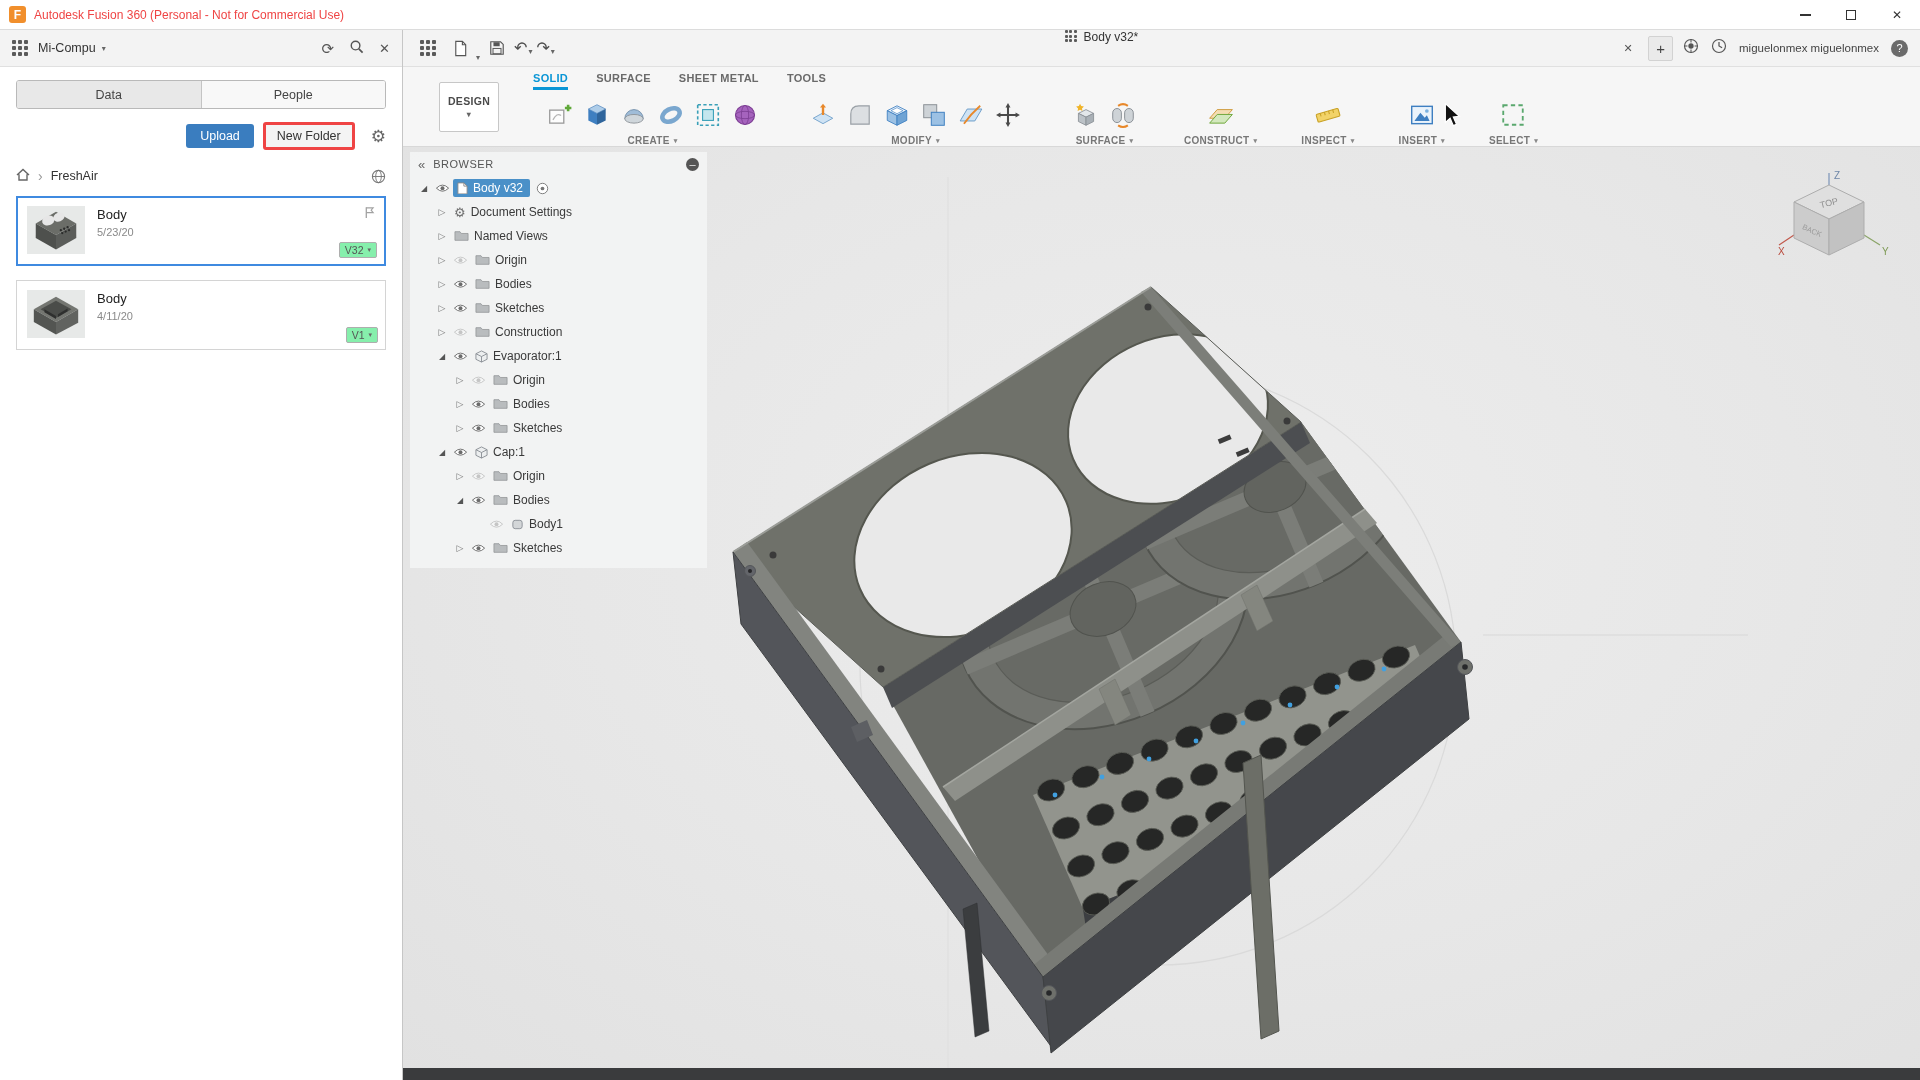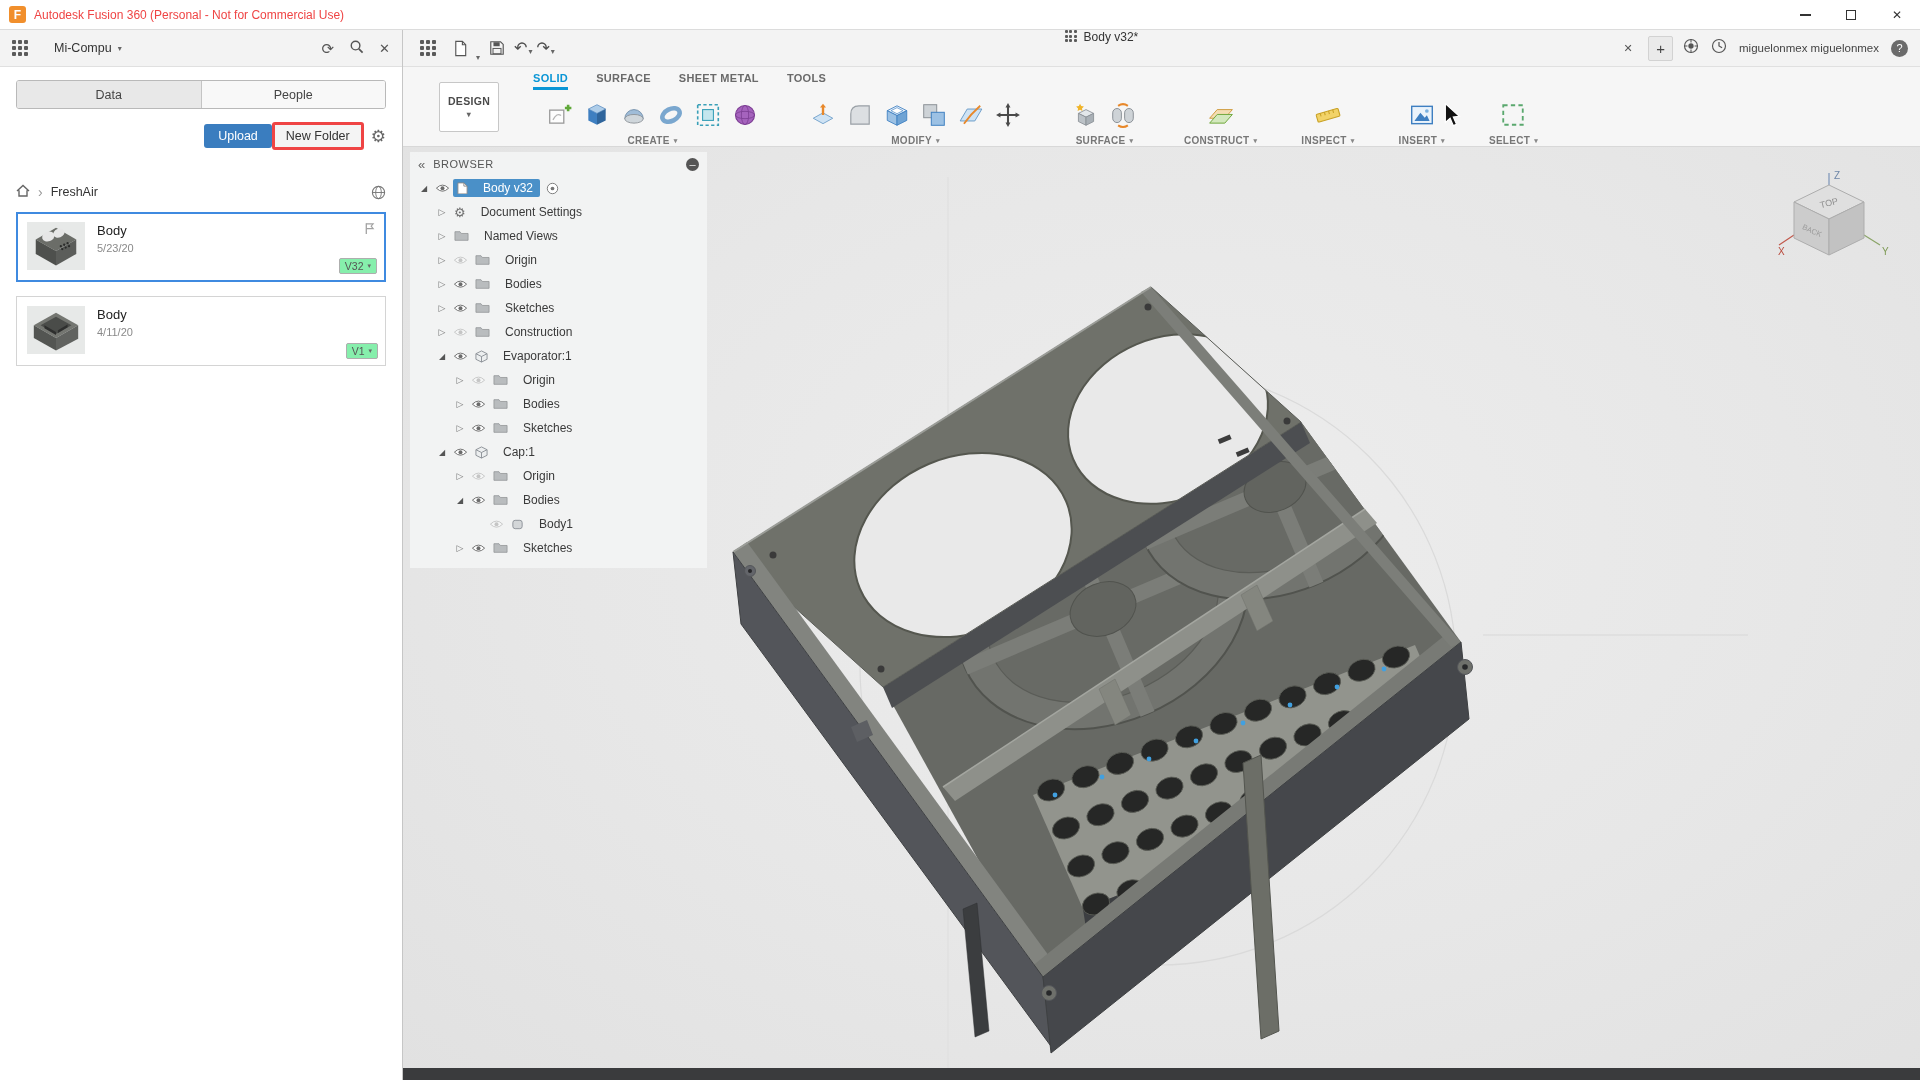--- a/index.html
+++ b/index.html
@@ -20,7 +20,7 @@
 .dp-header{height:37px;background:#f3f3f3;border-bottom:1px solid #e0e0e0;display:flex;align-items:center;padding:0 12px;flex:0 0 auto}
 .grid9{display:grid;grid-template-columns:repeat(3,4px);grid-gap:2px}
 .grid9 i{width:4px;height:4px;background:#5a5a5a;border-radius:1px}
-.dp-project{font-size:12.5px;color:#333;display:flex;align-items:center;gap:6px;margin-left:26px}
+.dp-project{font-size:12.5px;color:#333;display:flex;align-items:center;gap:6px;margin-left:10px}
 .chev{font-size:8px;color:#666}
 .dp-header-icons{margin-left:auto;display:flex;align-items:center;gap:15px;color:#555}
 .glyph-icon{font-size:15px;color:#555;line-height:1}

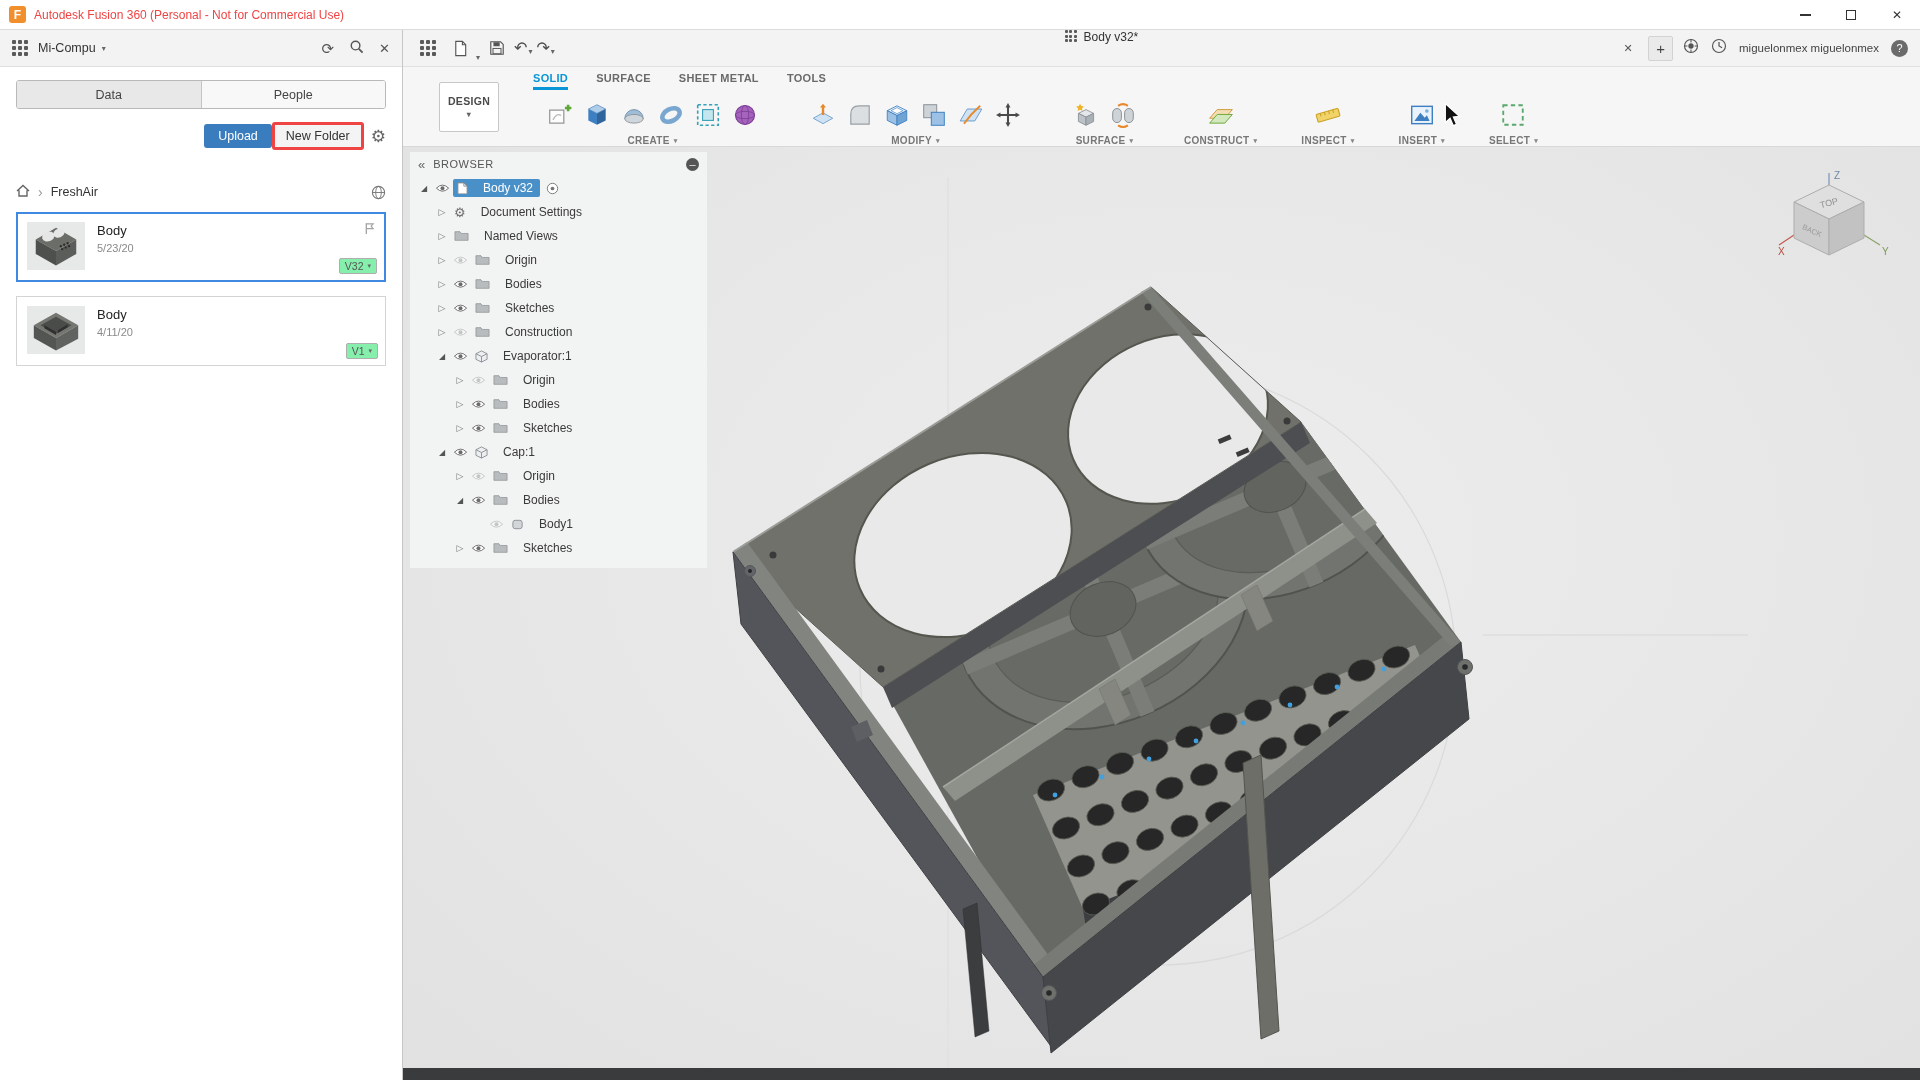--- a/index.html
+++ b/index.html
@@ -29,7 +29,7 @@
 .dp-tab{flex:1;display:flex;align-items:center;justify-content:center;font-size:12.5px;color:#444;background:#f8f8f8}
 .dp-tab.active{background:#e8e8e8}
 .dp-tab + .dp-tab{border-left:1px solid #c4c4c4}
-.dp-actions{display:flex;align-items:center;justify-content:flex-end;margin:13px 16px 16px}
+.dp-actions{display:flex;align-items:center;justify-content:flex-end;gap:9px;margin:13px 16px 0}
 .btn-upload{background:#3a7dbf;color:#fff;font-size:12.5px;padding:5px 14px;border-radius:3px}
 .btn-newfolder{background:#f4f4f4;border:3px solid #ef4444;color:#333;font-size:12.5px;padding:4px 11px;border-radius:3px}
 .dp-gear{font-size:17px;color:#666;margin-left:7px;line-height:1}

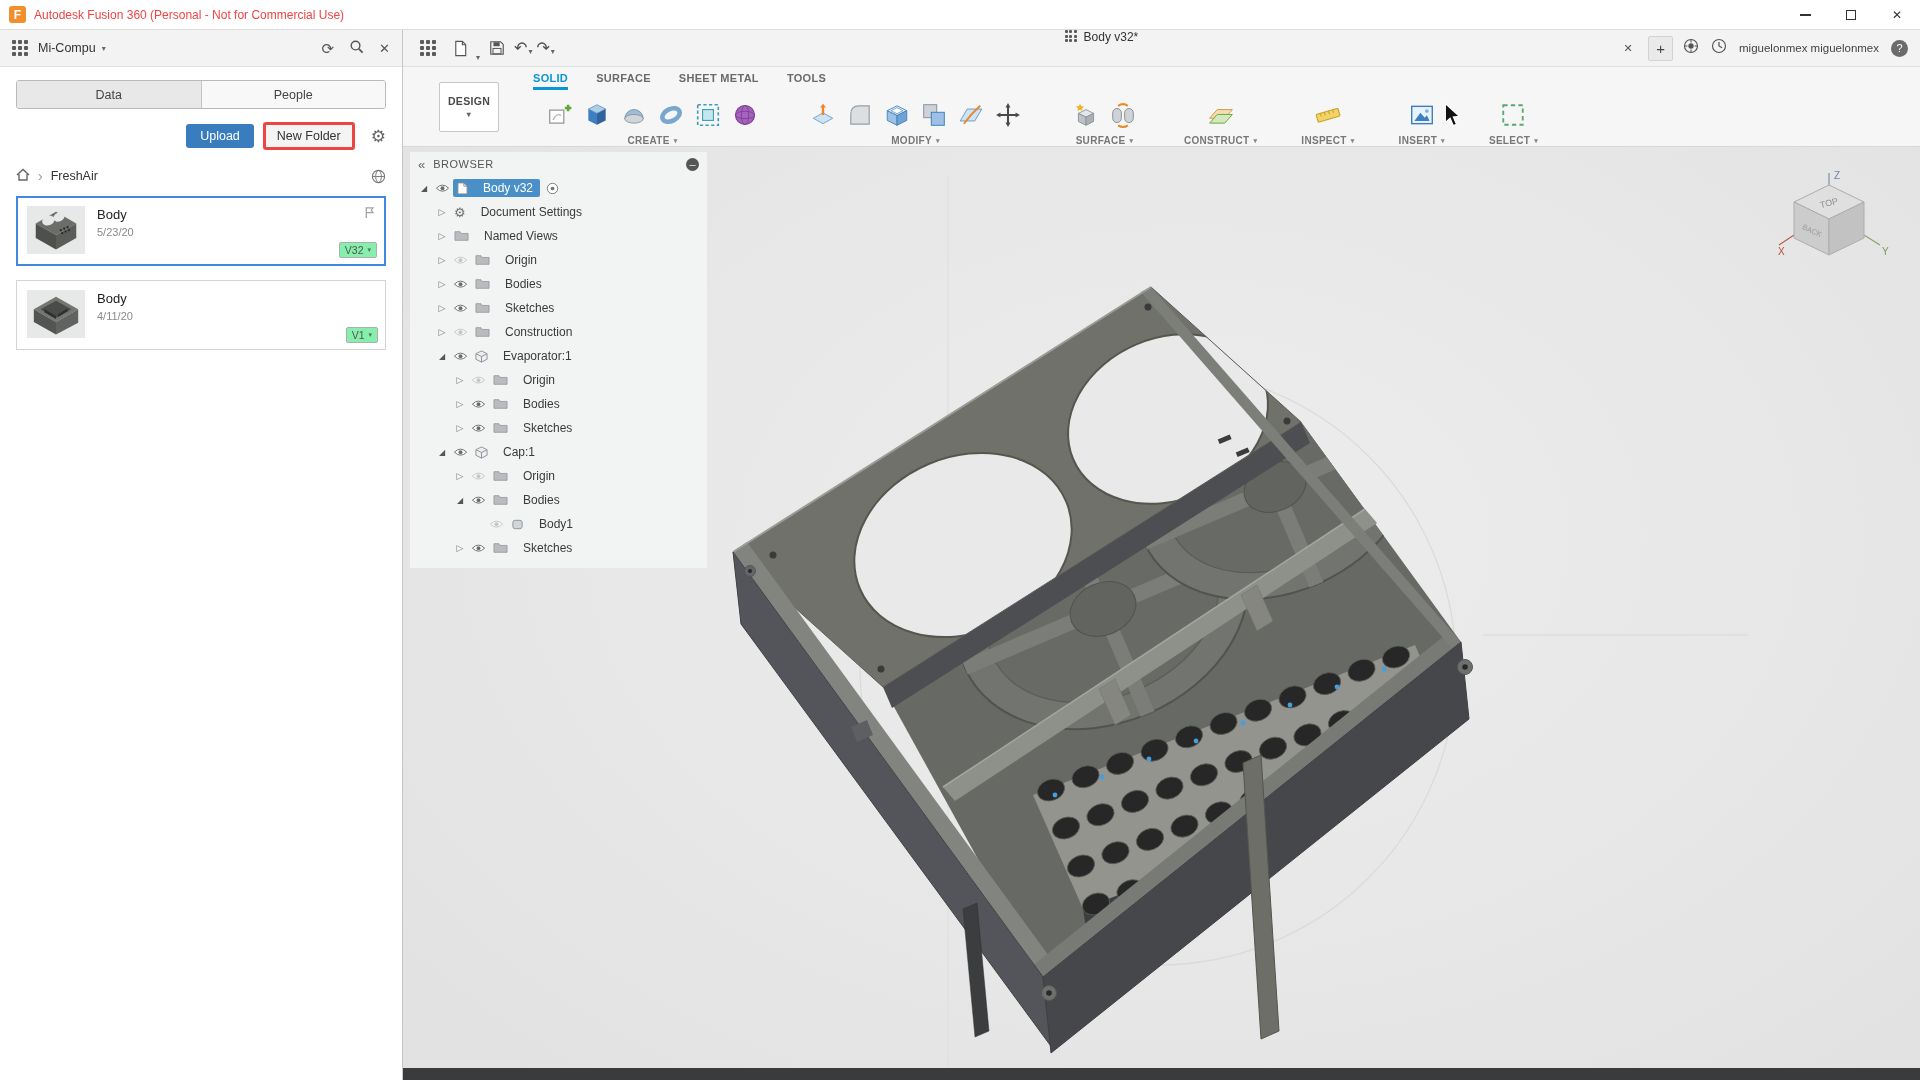--- a/index.html
+++ b/index.html
@@ -89,7 +89,7 @@
 .texp.collapsed{font-size:9px;color:#777}
 .teye{width:21px;display:flex;justify-content:center;flex:0 0 auto}
 .teye.dim{opacity:.33}
-.tsel{display:flex;align-items:center;gap:15px;padding:2px 7px 2px 4px;border-radius:2px}
+.tsel{display:flex;align-items:center;gap:5px;padding:2px 7px 2px 4px;border-radius:2px}
 .tsel.on{background:#4a90c8;color:#fff}
 .ticon{display:flex;align-items:center}
 .gear-glyph{font-size:13px;color:#707070;line-height:1}

